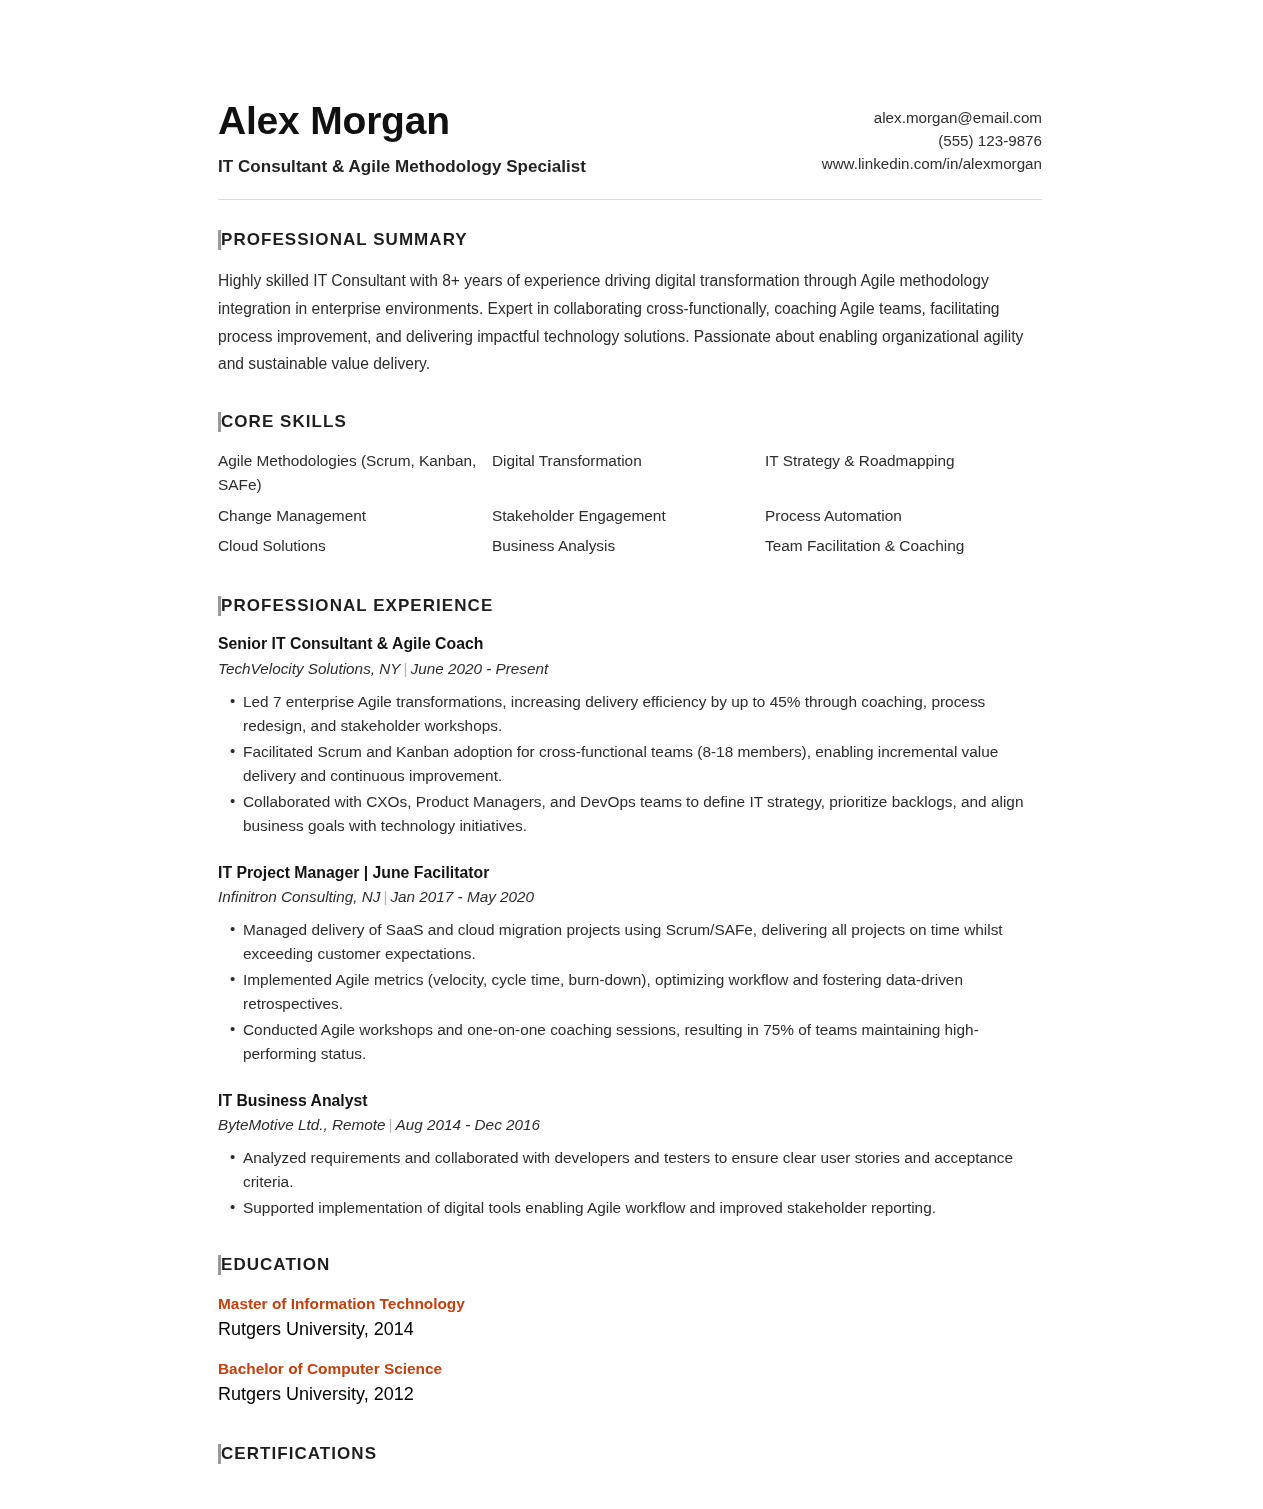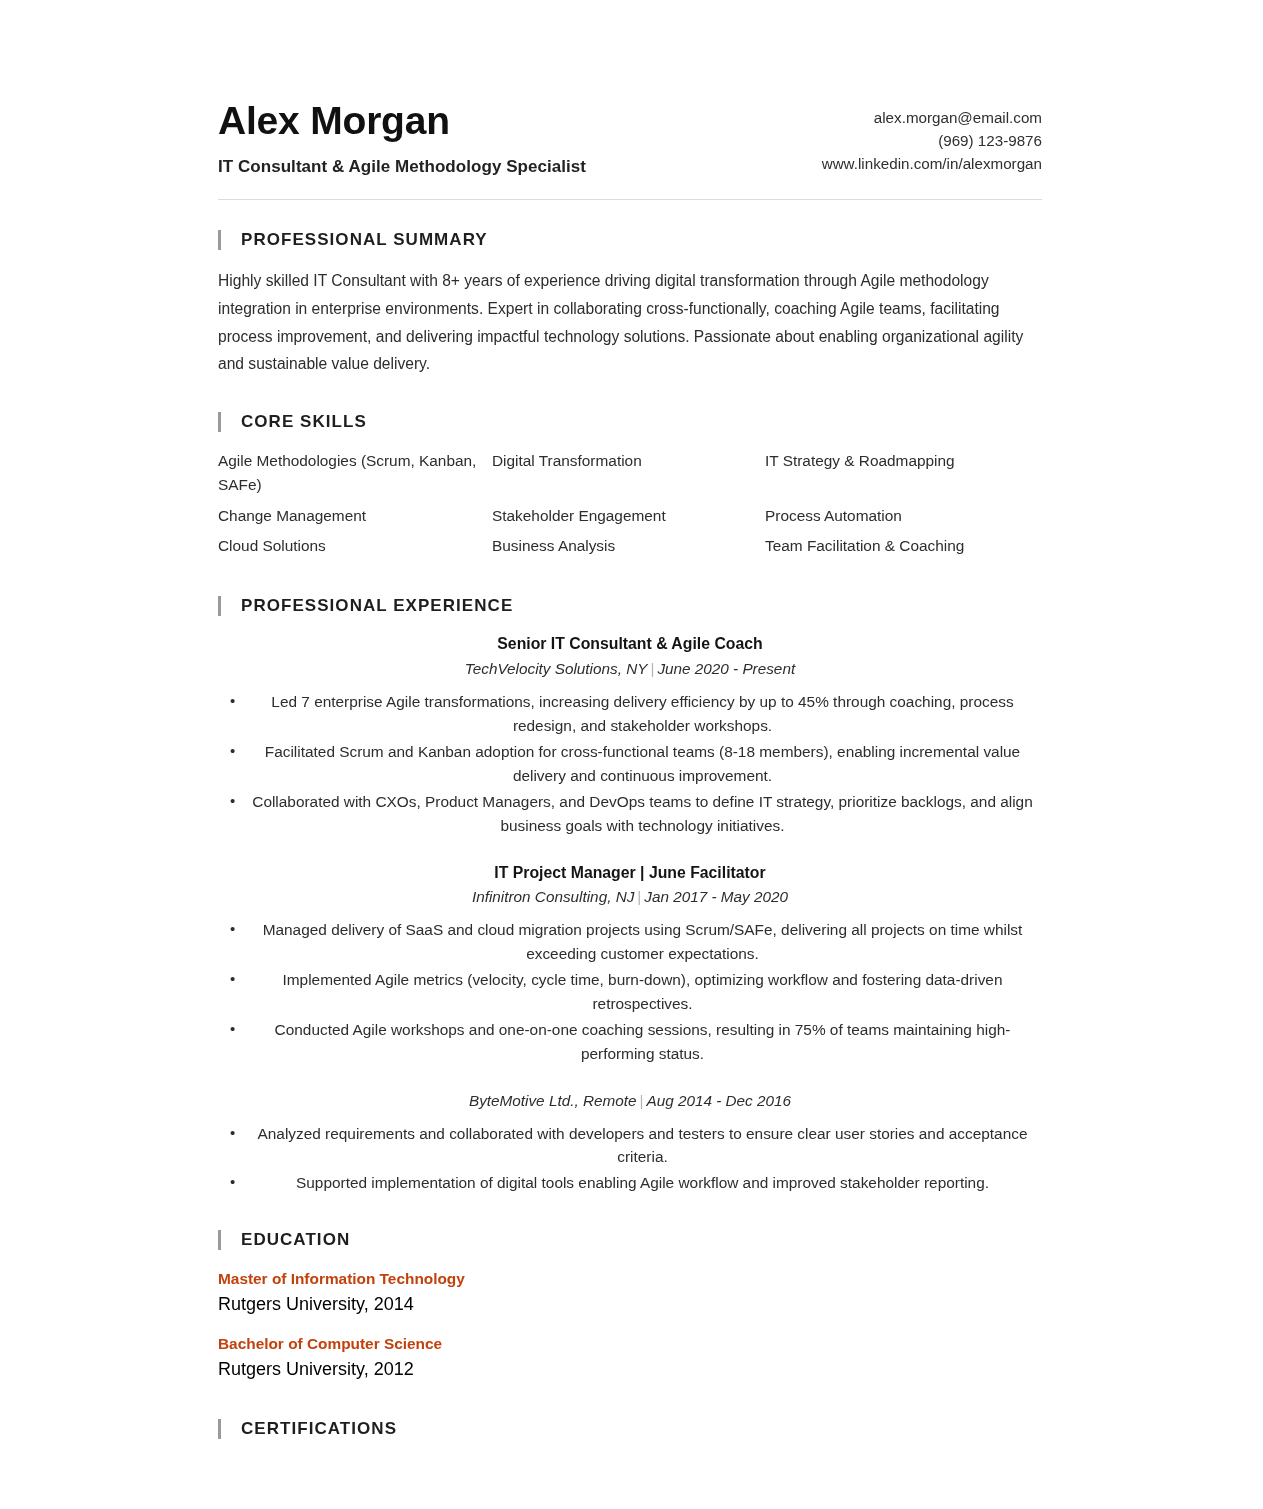--- a/index.html
+++ b/index.html
@@ -209,7 +209,7 @@
 
       <div class="contact-block">
         <span class="contact-line">alex.morgan@email.com</span>
-        <span class="contact-line">(969) 123-9876</span>
+        <span class="contact-line">(555) 123-9876</span>
         <span class="contact-line">www.linkedin.com/in/alexmorgan</span>
       </div>
     </div>

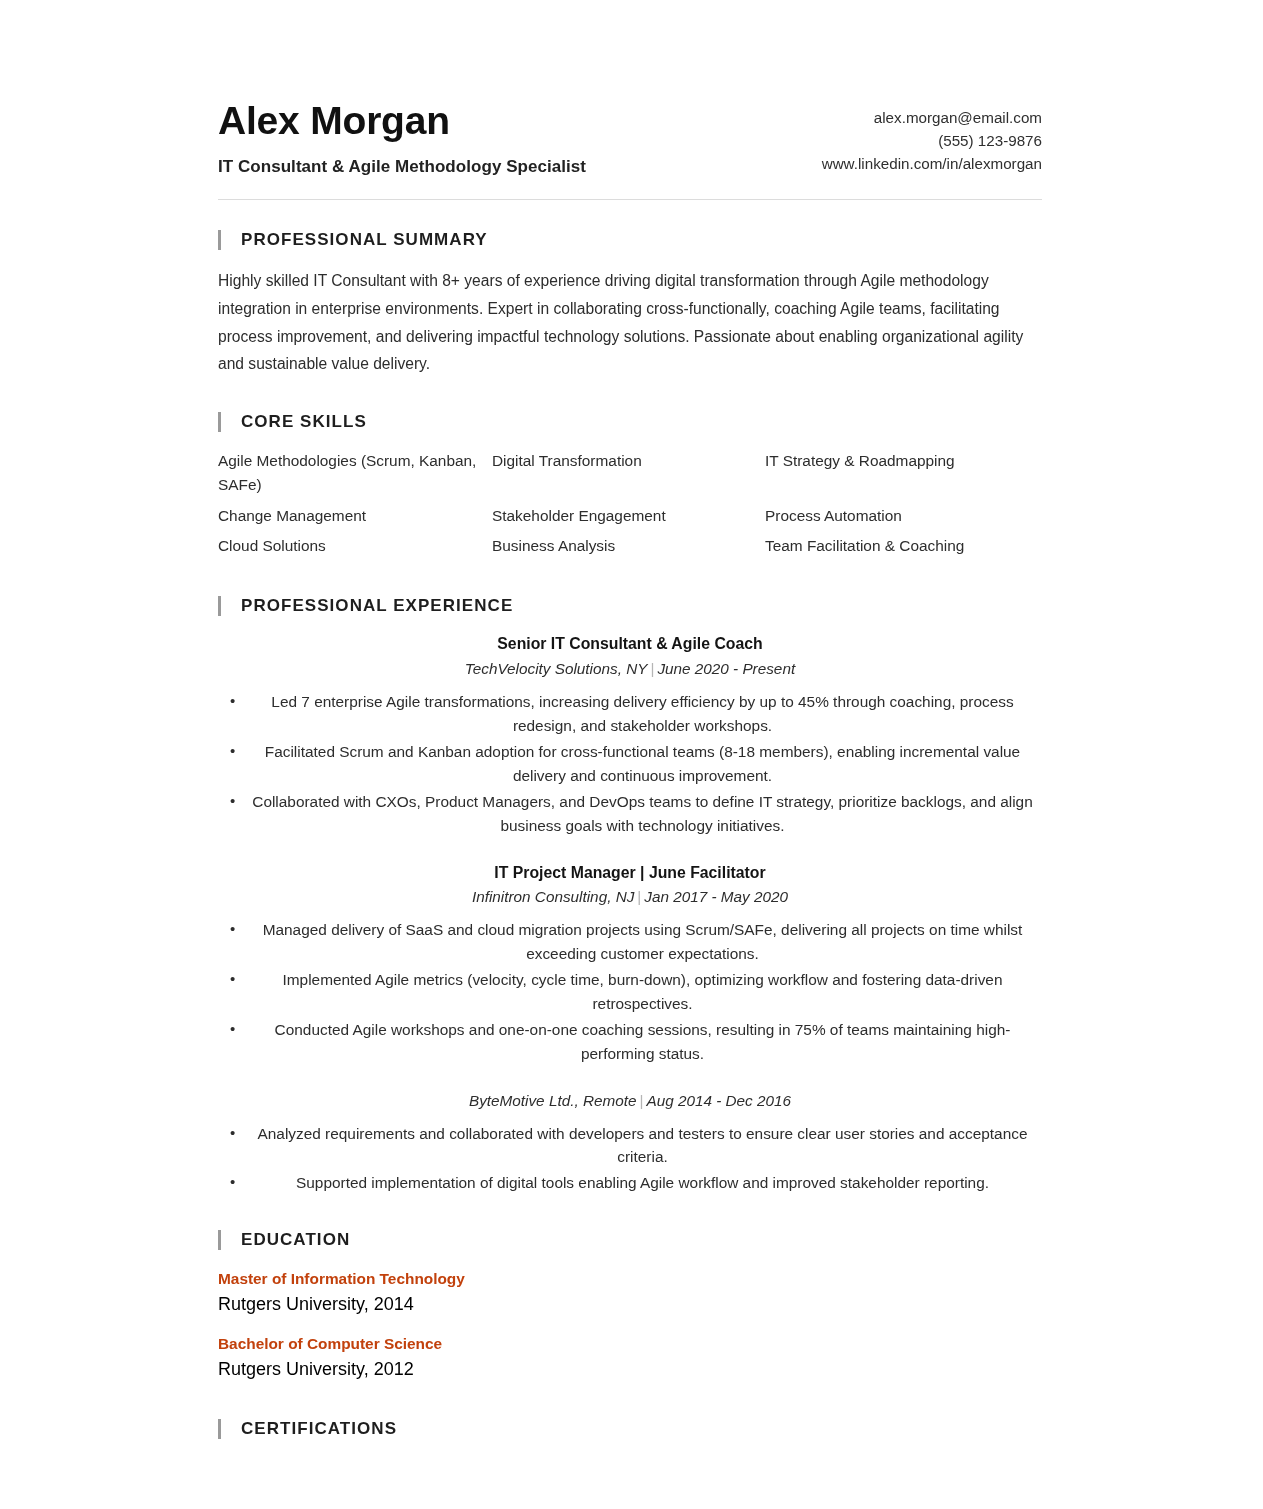--- a/index.html
+++ b/index.html
@@ -81,7 +81,7 @@
   .section-heading {
     display: flex;
     align-items: center;
-    gap: 20px;
+    gap: 0;
     margin-bottom: 17px;
   }
 

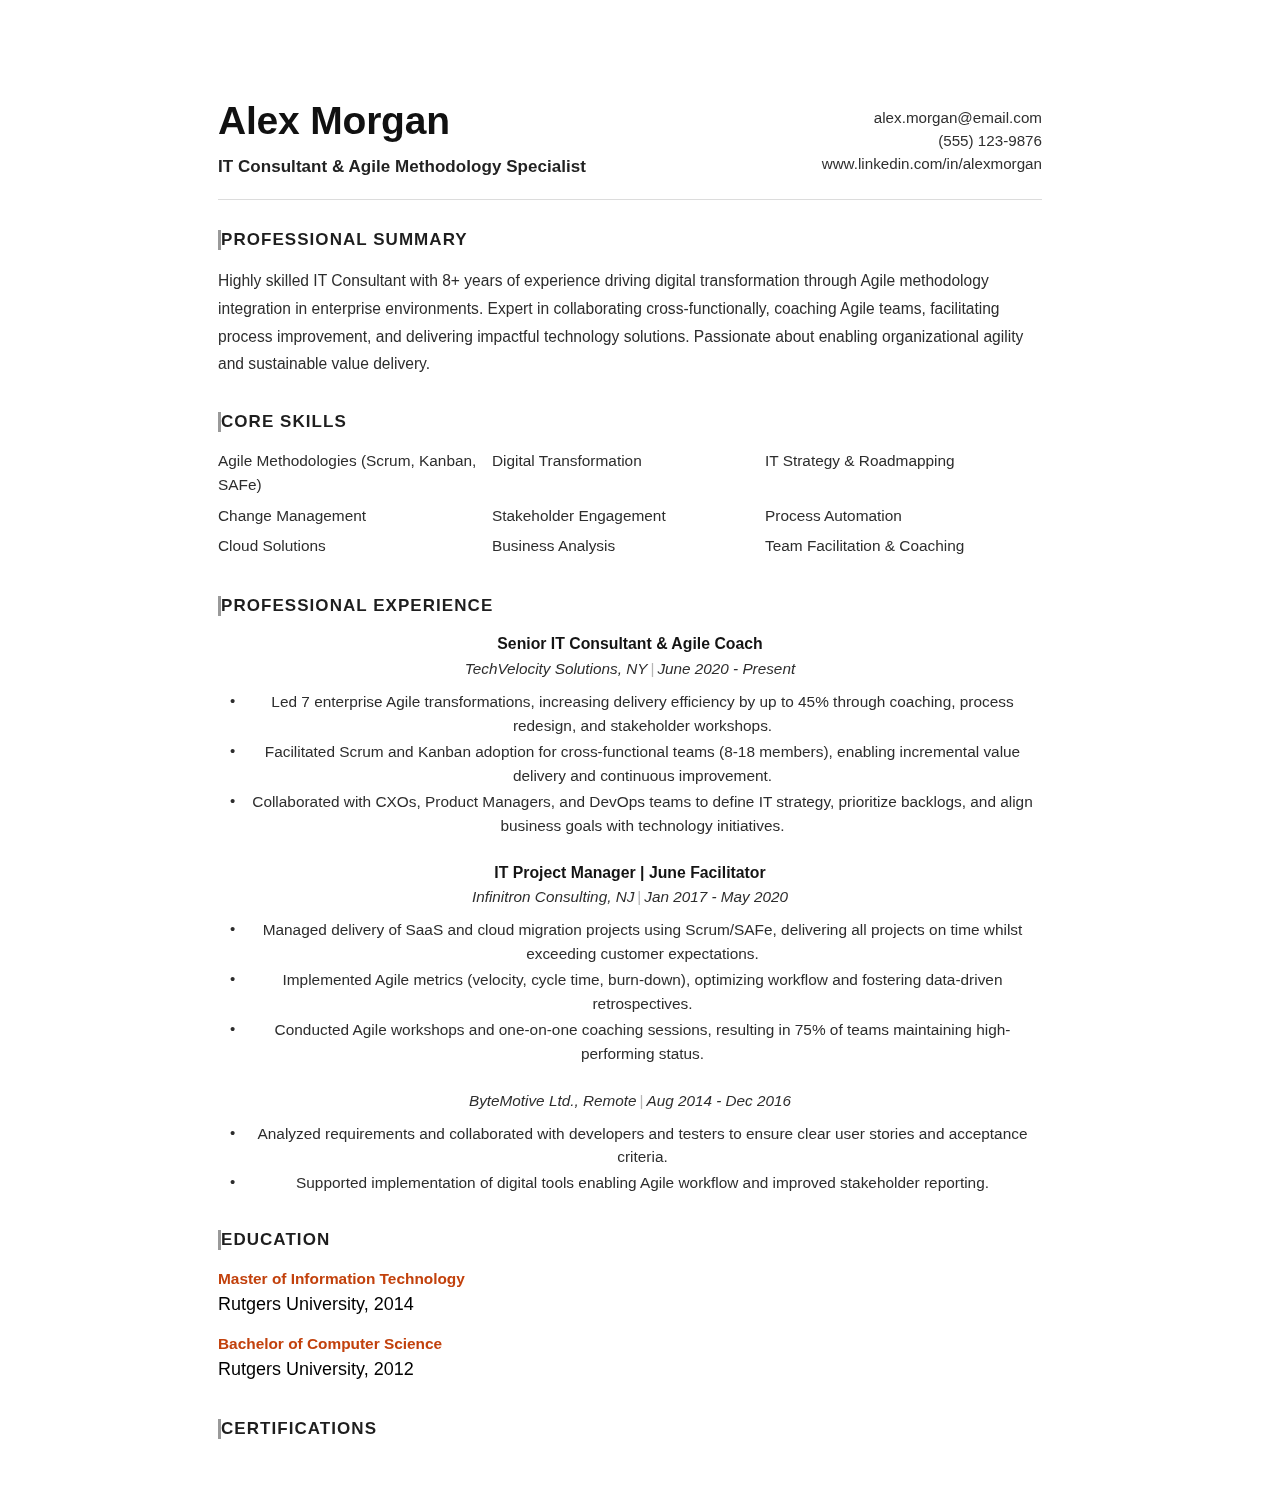--- a/index.html
+++ b/index.html
@@ -190,7 +190,7 @@
   
   .cert-list { list-style: none; }
 
-  #experience-section { margin-top: 32px; text-align: center; }
+  #experience-section { margin-top: 32px; }
   #education-section  { margin-top: 35px; }
   #certifications-section { margin-top: 36px; }
   #skills-section { margin-top: 34px; }

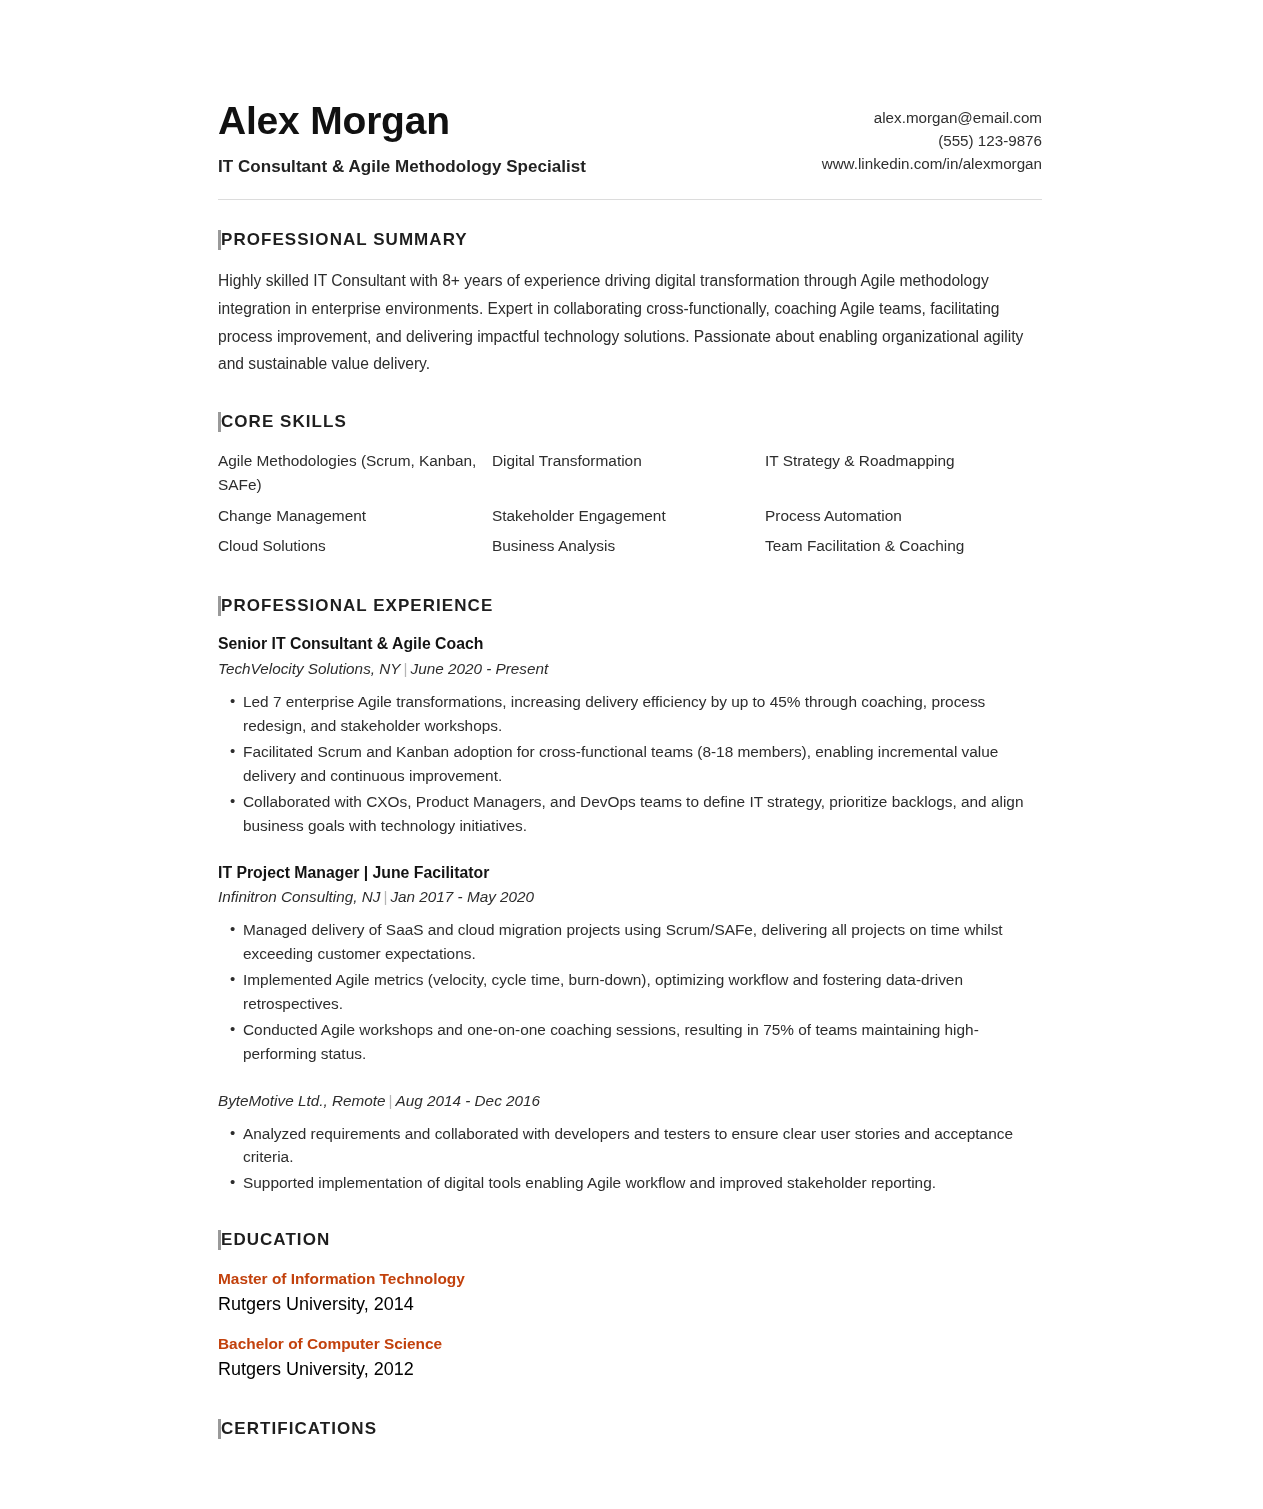--- a/index.html
+++ b/index.html
@@ -273,6 +273,7 @@
       </div>
 
       <div class="job">
+        <div class="job-title">IT Business Analyst</div>
         <div class="job-meta">
           <span>ByteMotive Ltd., Remote</span><span class="meta-sep">|</span><span>Aug 2014 - Dec 2016</span>
         </div>

